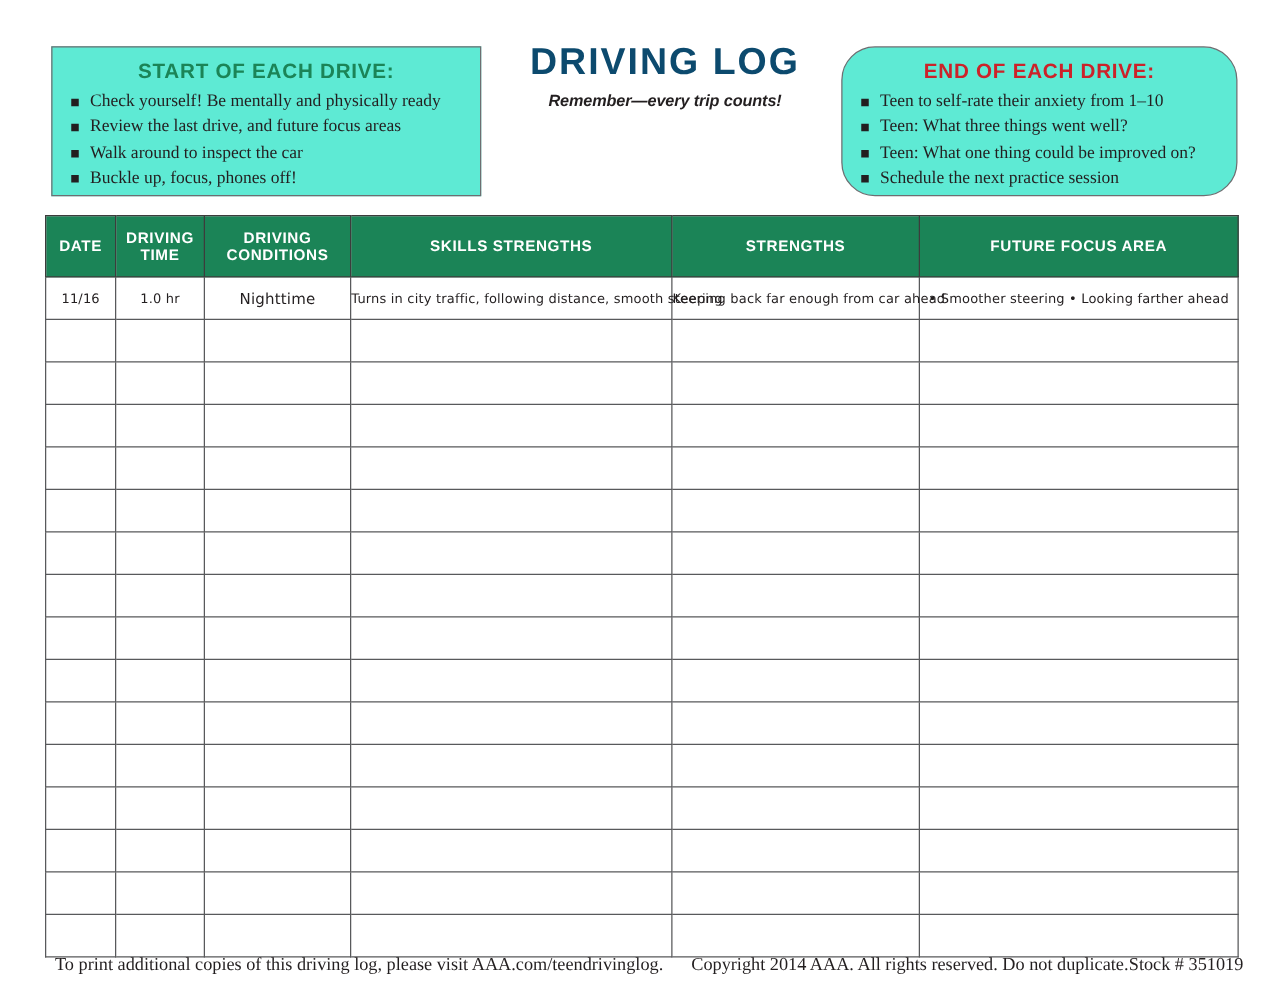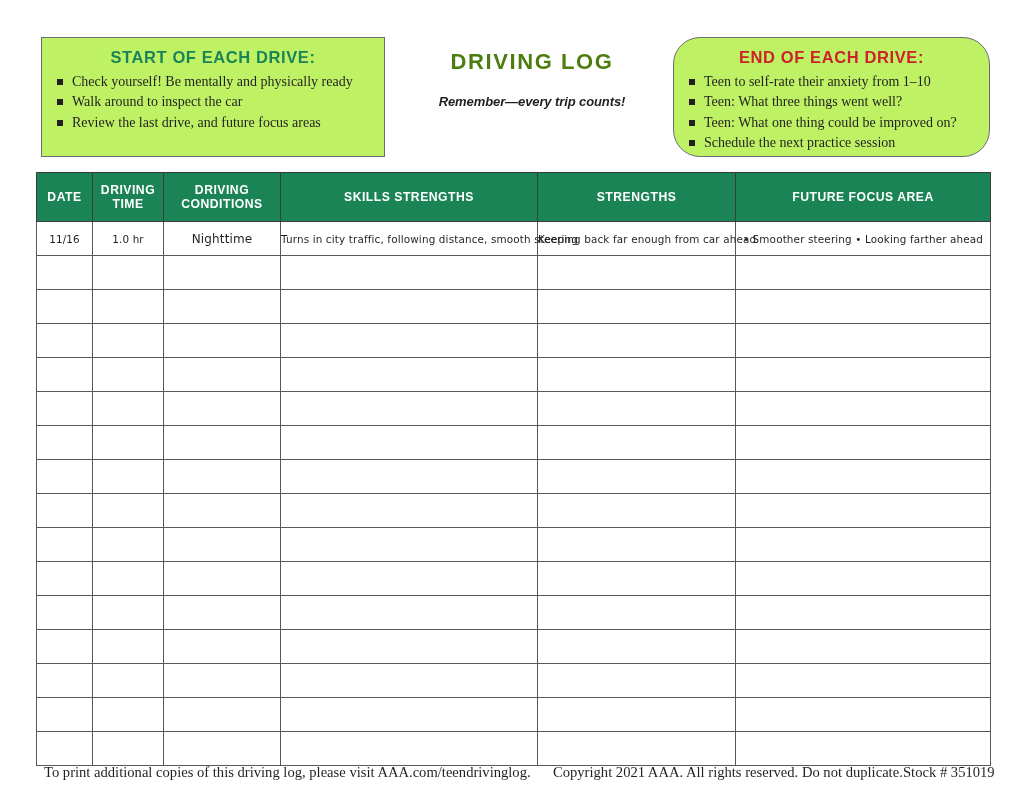--- a/index.html
+++ b/index.html
@@ -35,7 +35,7 @@
     position: absolute;
     top: 37px;
     border: 1.6px solid #6d6e71;
-    background: #bef264;
+    background: #5eead4;
     box-sizing: border-box;
     padding: 8px 10px 10px 10px;
   }

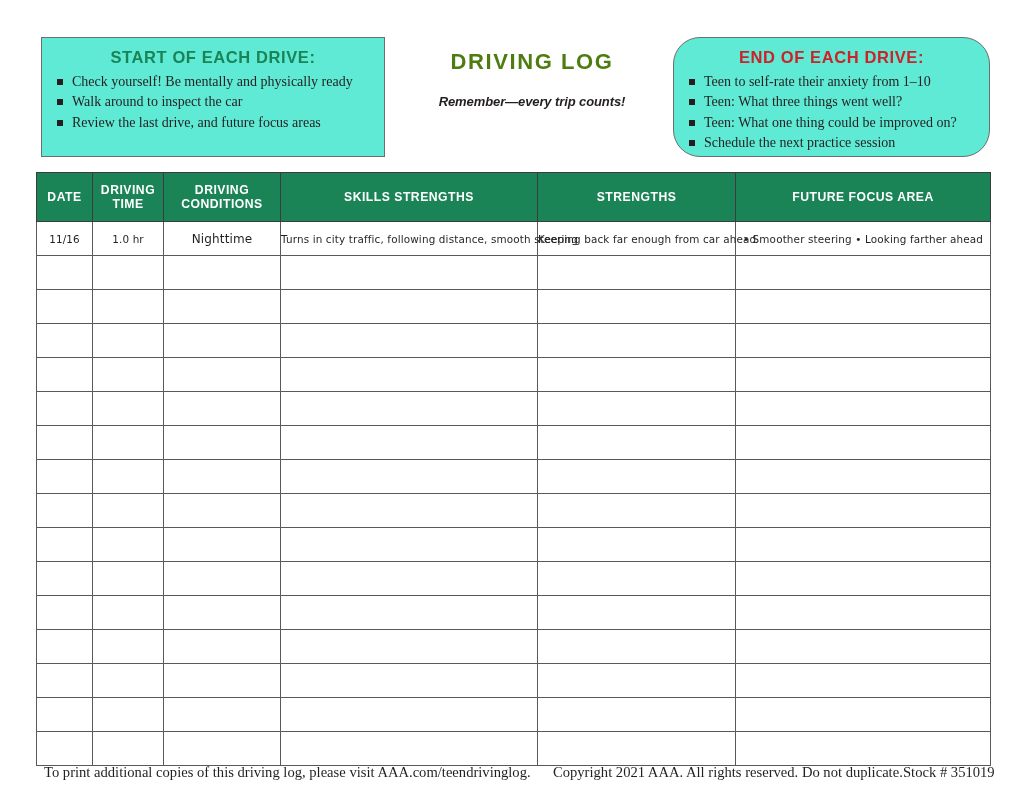--- a/index.html
+++ b/index.html
@@ -94,11 +94,11 @@
   .doc-title {
     font-family: "Liberation Sans", sans-serif;
     font-weight: bold;
-    font-size: 22px;
+    font-size: 30px;
     letter-spacing: 1.6px;
-    color: #4d7c0f;
+    color: #0c4a6e;
     line-height: 34px;
-    margin: 12px;
+    margin: 0;
   }
   .doc-subtitle {
     font-family: "Liberation Sans", sans-serif;

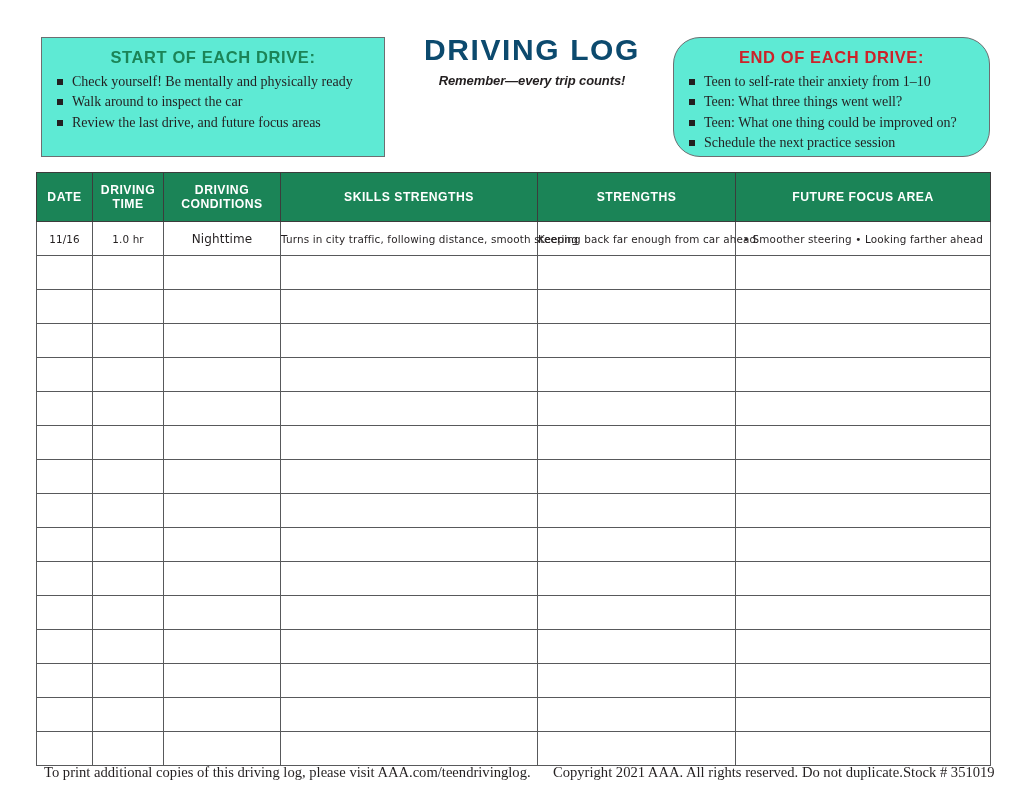--- a/index.html
+++ b/index.html
@@ -207,11 +207,11 @@
         </li>
         <li>
           <span class="sq"></span>
+          <span>Review the last drive, and future focus areas</span>
+        </li>
+        <li>
+          <span class="sq"></span>
           <span>Walk around to inspect the car</span>
-        </li>
-        <li>
-          <span class="sq"></span>
-          <span>Review the last drive, and future focus areas</span>
         </li>
       </ul>
     </div>

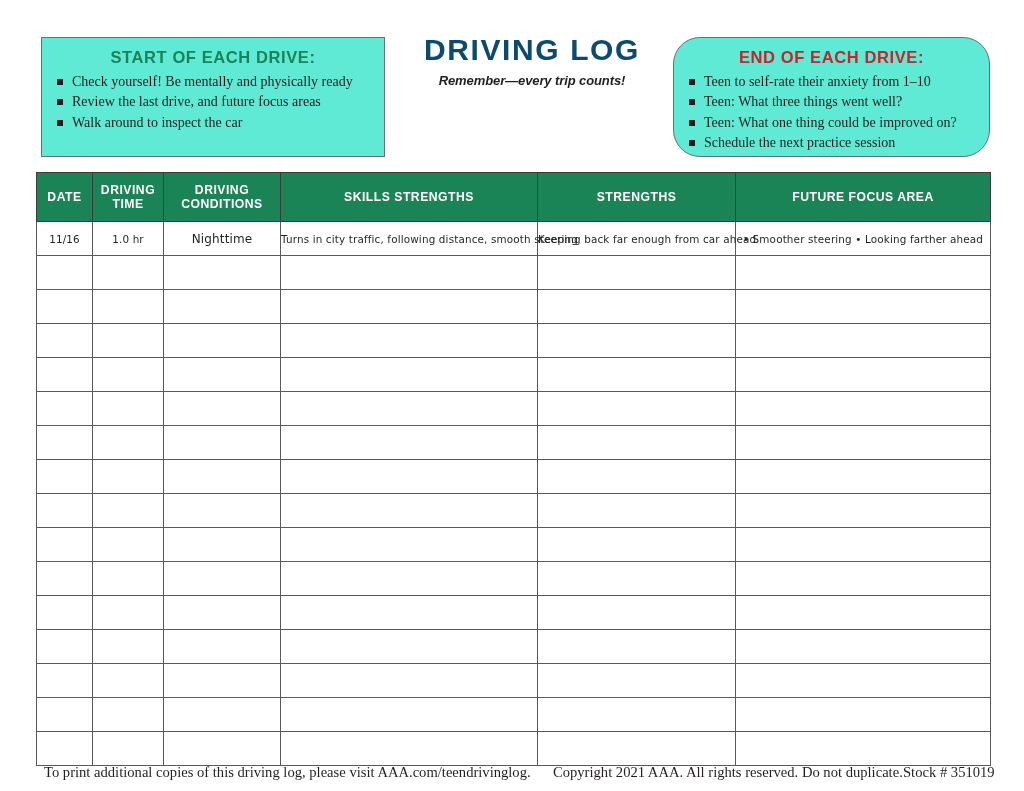--- a/index.html
+++ b/index.html
@@ -212,6 +212,10 @@
         <li>
           <span class="sq"></span>
           <span>Walk around to inspect the car</span>
+        </li>
+        <li>
+          <span class="sq"></span>
+          <span>Buckle up, focus, phones off!</span>
         </li>
       </ul>
     </div>

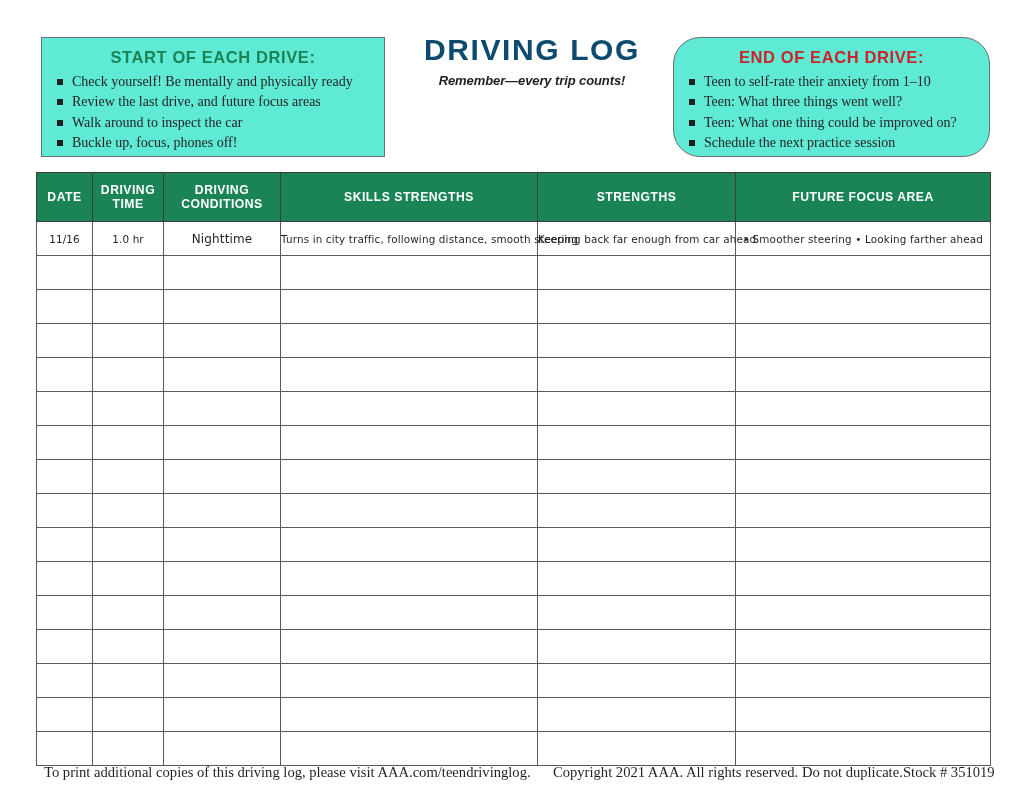--- a/index.html
+++ b/index.html
@@ -402,7 +402,7 @@
 
   <div class="footer">
     <span class="f-left">To print additional copies of this driving log, please visit AAA.com/teendrivinglog.</span>
-    <span class="f-mid">Copyright 2021 AAA. All rights reserved. Do not duplicate.</span>
+    <span class="f-mid">Copyright 2014 AAA. All rights reserved. Do not duplicate.</span>
     <span class="f-right">Stock # 351019</span>
   </div>
 

